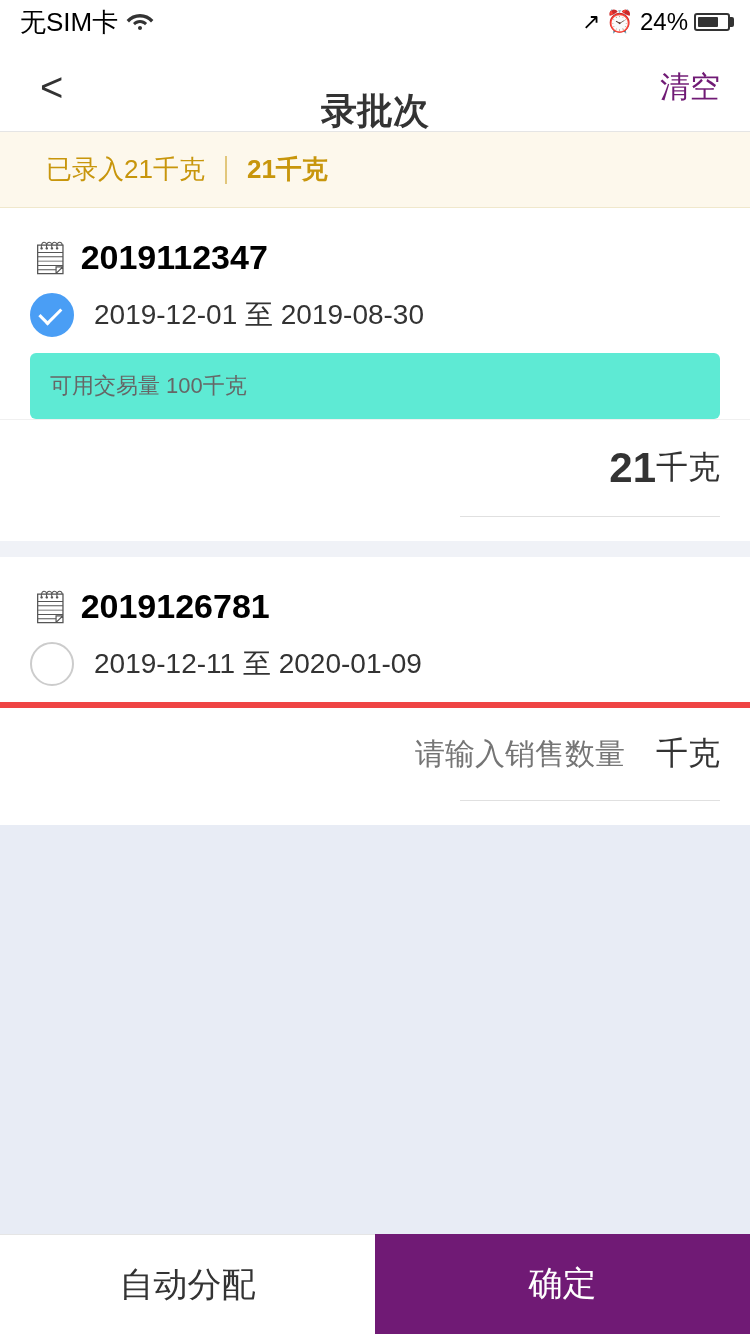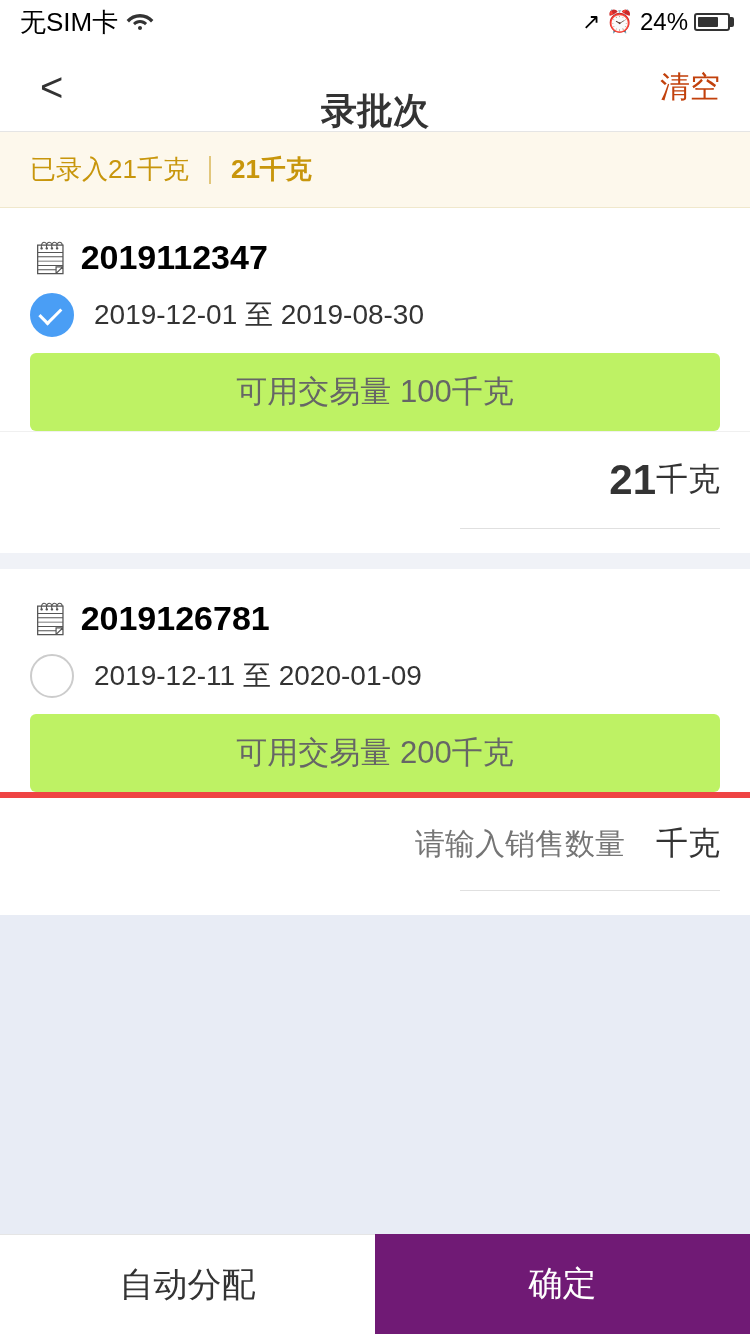--- a/index.html
+++ b/index.html
@@ -71,7 +71,7 @@
     }
     .nav-clear {
       font-size: 30px;
-      color: #c2410c;
+      color: #701a75;
       cursor: pointer;
     }
 

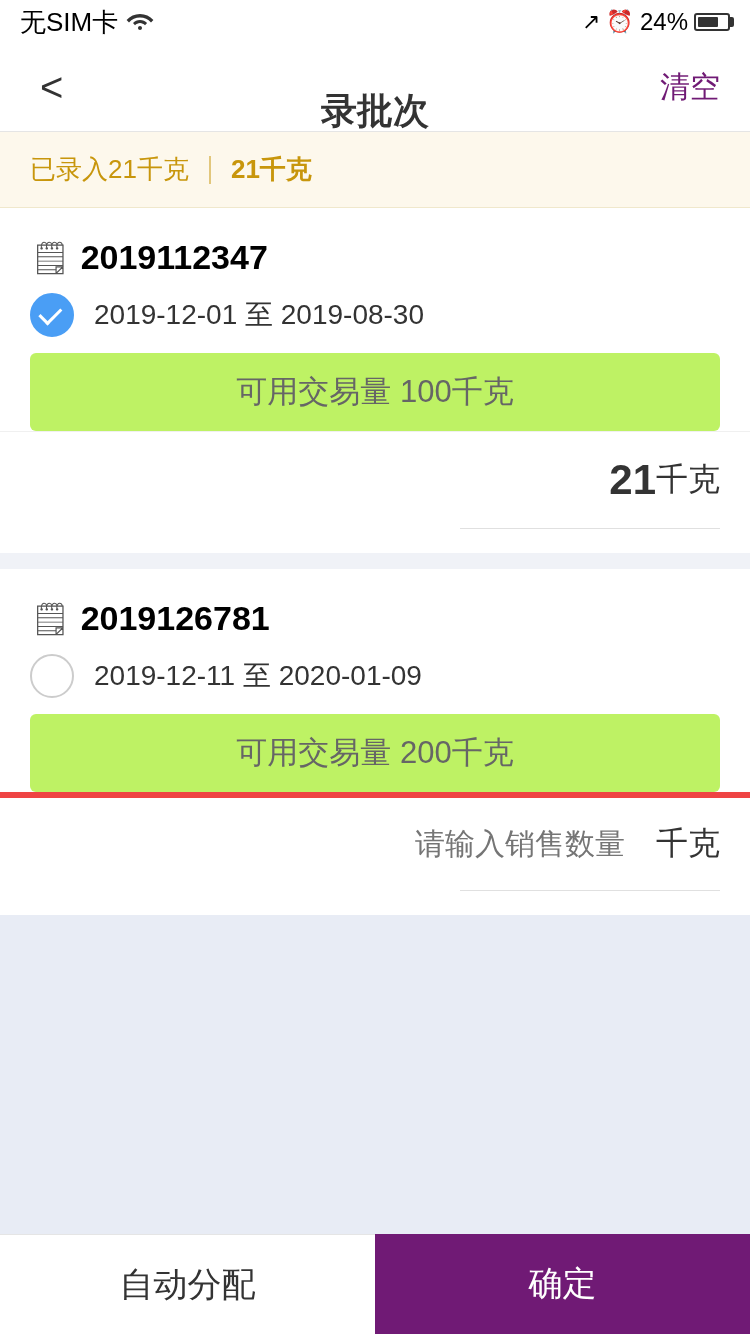--- a/index.html
+++ b/index.html
@@ -78,7 +78,7 @@
     
     .info-banner {
       background: #fdf8ec;
-      padding: 20px 30px;
+      padding: 20px 46px;
       display: flex;
       align-items: center;
       gap: 20px;

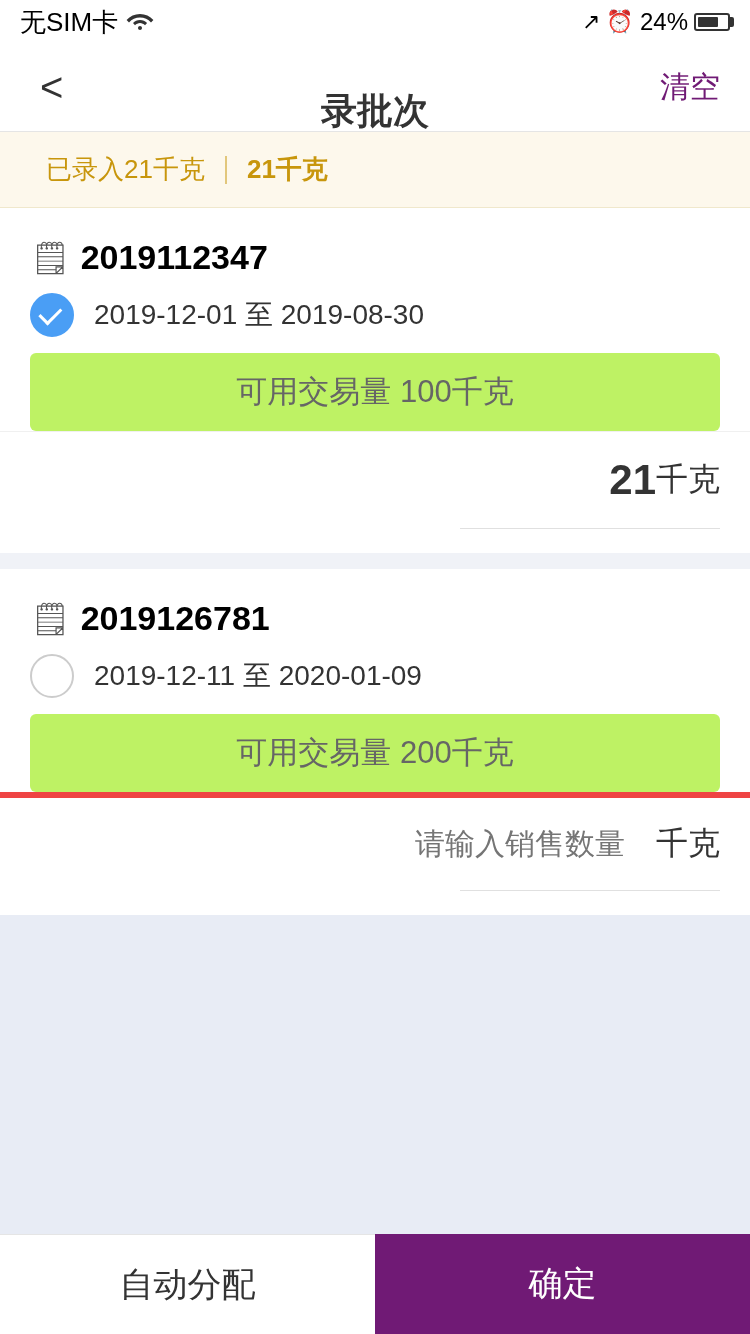--- a/index.html
+++ b/index.html
@@ -159,13 +159,12 @@
     }
 
     .batch-available {
-      background: #bef264;
+      background: #5eead4;
       border-radius: 6px;
       padding: 18px 20px;
-      font-size: 31px;
+      font-size: 22px;
       color: #666;
       margin-bottom: 0;
-      text-align: center;
     }
 
     

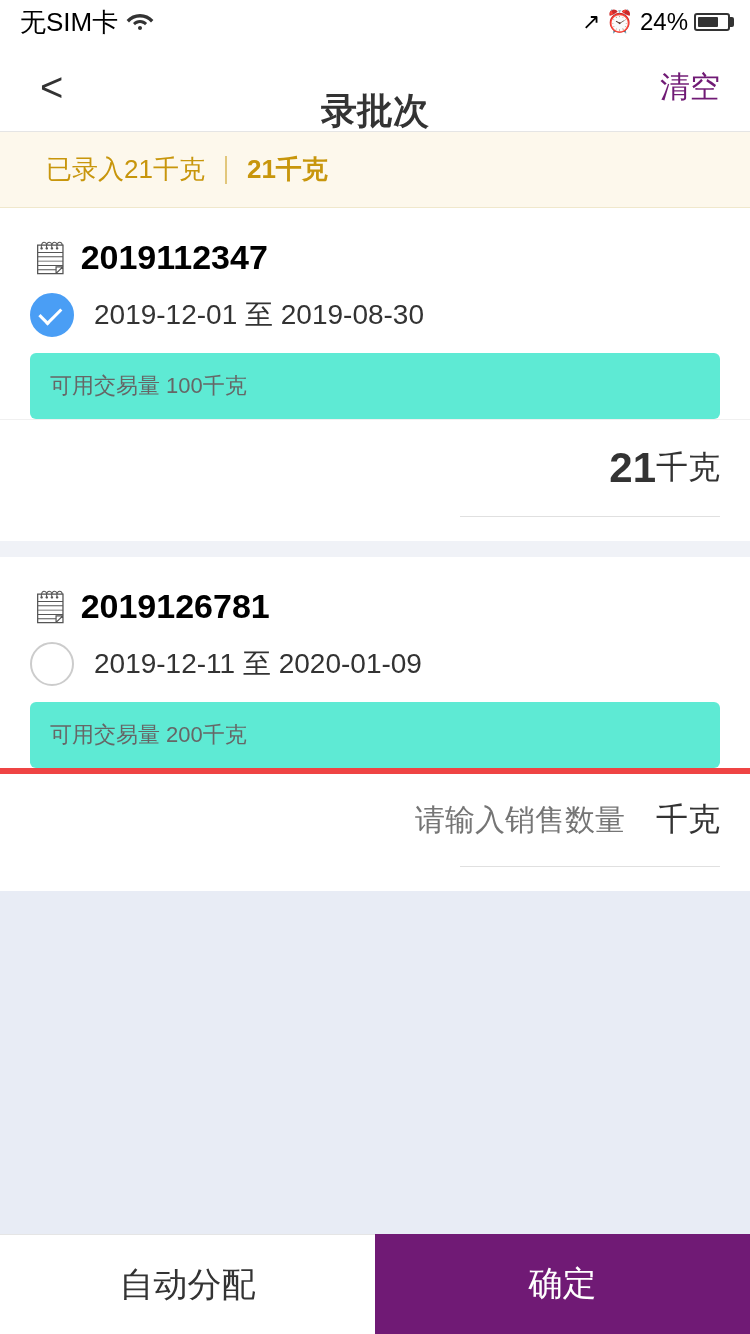--- a/index.html
+++ b/index.html
@@ -344,7 +344,6 @@
         <div class="radio-btn"></div>
         <span class="batch-date">2019-12-11 至 2020-01-09</span>
       </div>
-      <div class="batch-available">可用交易量 200千克</div>
     </div>
 
     <div style="background:#fff; padding-bottom: 8px;">

